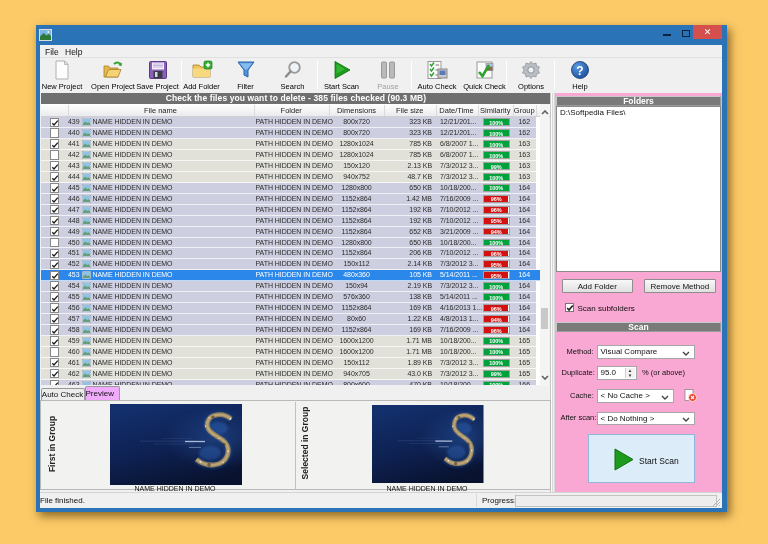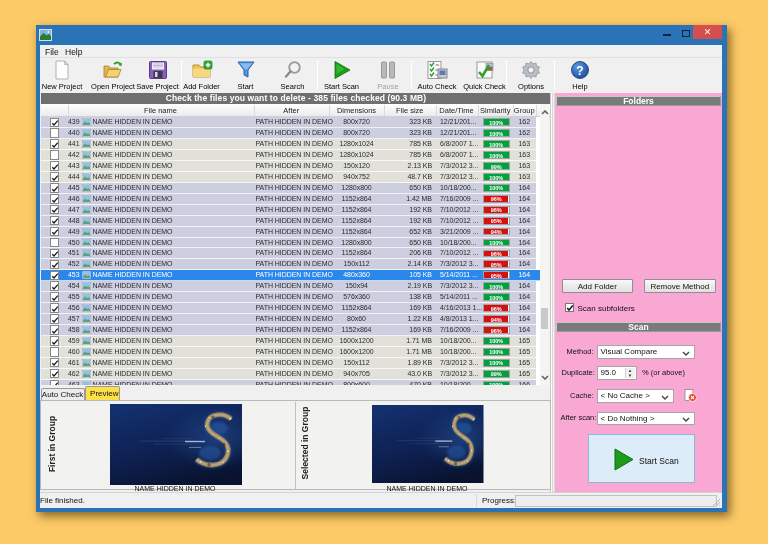--- a/index.html
+++ b/index.html
@@ -116,7 +116,7 @@
 <div class="tbtn" style="left:182.5px"><svg width="20" height="20" viewBox="0 0 20 20">
             <path d="M2 2 L18 2 L12 10 L12 17 L8 15 L8 10 Z" fill="#4f94dc" stroke="#2a62a8" stroke-width="1"></path>
             <path d="M3.8 3.2 L16.2 3.2 L11 9.6 L9 9.6 Z" fill="#85bdf0"></path>
-          </svg><div class="lbl">Start</div></div>
+          </svg><div class="lbl">Filter</div></div>
 <div class="tbtn" style="left:229.5px"><svg width="20" height="20" viewBox="0 0 20 20">
             <circle cx="11.5" cy="7.5" r="5.2" fill="none" stroke="#9a9a9a" stroke-width="2"></circle>
             <circle cx="11.5" cy="7.5" r="4.2" fill="#eef4fa" opacity="0.7"></circle>

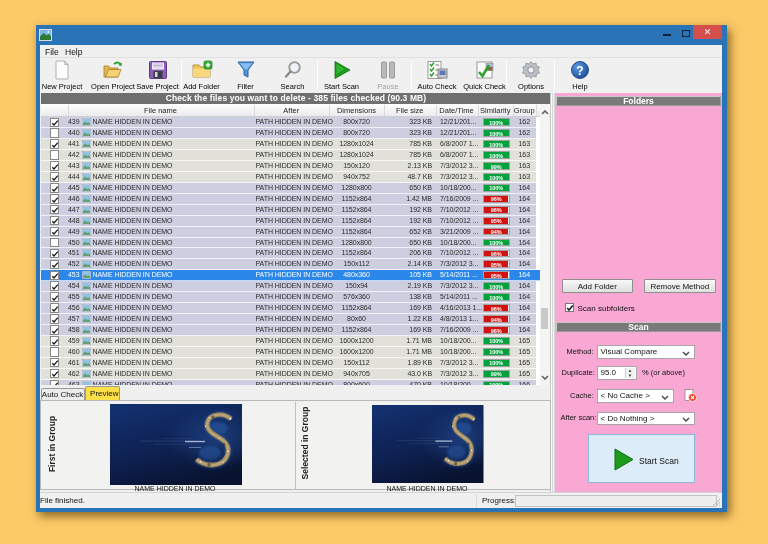--- a/index.html
+++ b/index.html
@@ -172,7 +172,7 @@
   <div id="infobar">Check the files you want to delete - 385 files checked (90.3 MB)</div>
   <div id="thead">
     <div class="hc" style="left:27px;width:186px">File name</div>
-    <div class="hc" style="left:213px;width:75.5px">After</div>
+    <div class="hc" style="left:213px;width:75.5px">Folder</div>
     <div class="hc" style="left:288.5px;width:55px">Dimensions</div>
     <div class="hc" style="left:343.5px;width:51.5px">File size</div>
     <div class="hc" style="left:395px;width:42px">Date/Time</div>

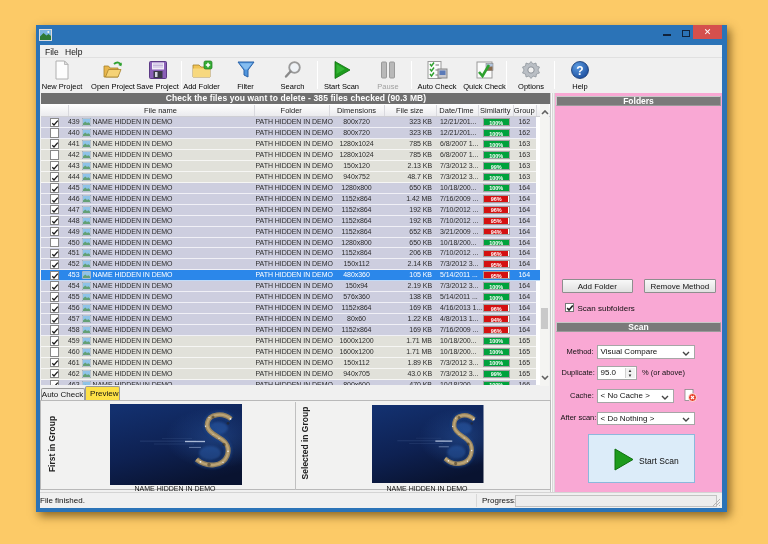--- a/index.html
+++ b/index.html
@@ -863,6 +863,7 @@
   </div>
   <div id="rpanel">
     <div class="hdrbar" style="top:2.5px">Folders</div>
+    <div id="flist">D:\Softpedia Files\</div>
     <div class="btn" style="left:7px;top:185.5px;width:71.5px">Add Folder</div>
     <div class="btn" style="left:89.5px;top:185.5px;width:71.5px">Remove Method</div>
     <div class="ck" style="left:10px;top:209.5px">

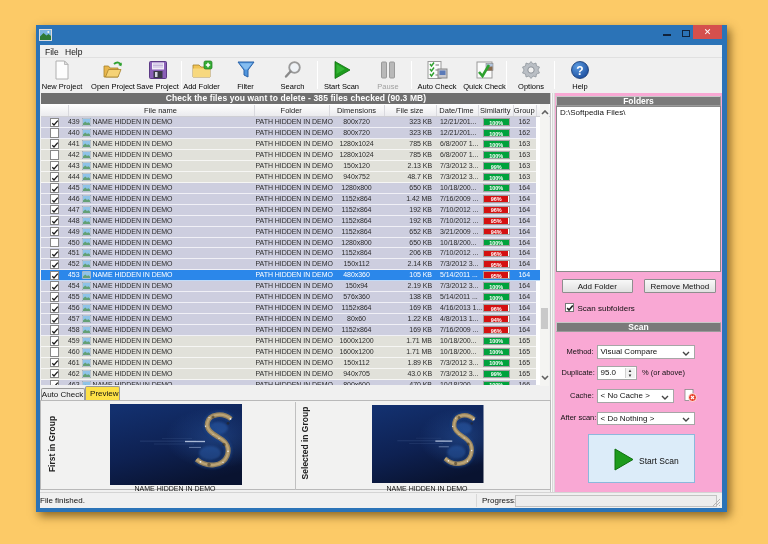--- a/index.html
+++ b/index.html
@@ -46,7 +46,7 @@
 
 #tabbar { position:absolute; left:0; top:340.5px; height:14px; font-size:8px; color:#111; }
 .tab1 { position:absolute; left:0.5px; top:2px; width:44px; height:12.5px; background:#ececec; border:1px solid #9a9a9a; border-bottom:none; text-align:center; line-height:12px; border-radius:2px 2px 0 0; }
-.tab2 { position:absolute; left:44.5px; top:0px; width:35px; height:14.5px; background:#fde047; border:1px solid #9a9a9a; border-bottom:none; text-align:right; line-height:14px; border-radius:2px 2px 0 0; }
+.tab2 { position:absolute; left:44.5px; top:0px; width:35px; height:14.5px; background:#f0abfc; border:1px solid #9a9a9a; border-bottom:none; text-align:left; line-height:14px; border-radius:2px 2px 0 0; }
 #pvpanel { position:absolute; left:0px; top:354.5px; width:511px; height:90.5px; background:#f2f2f1; border:1px solid #b9b9b9; }
 .vlabel { position:absolute; font-size:8.5px; font-weight:bold; color:#222; transform:rotate(-90deg); transform-origin:center; white-space:nowrap; }
 .pimg { position:absolute; }

